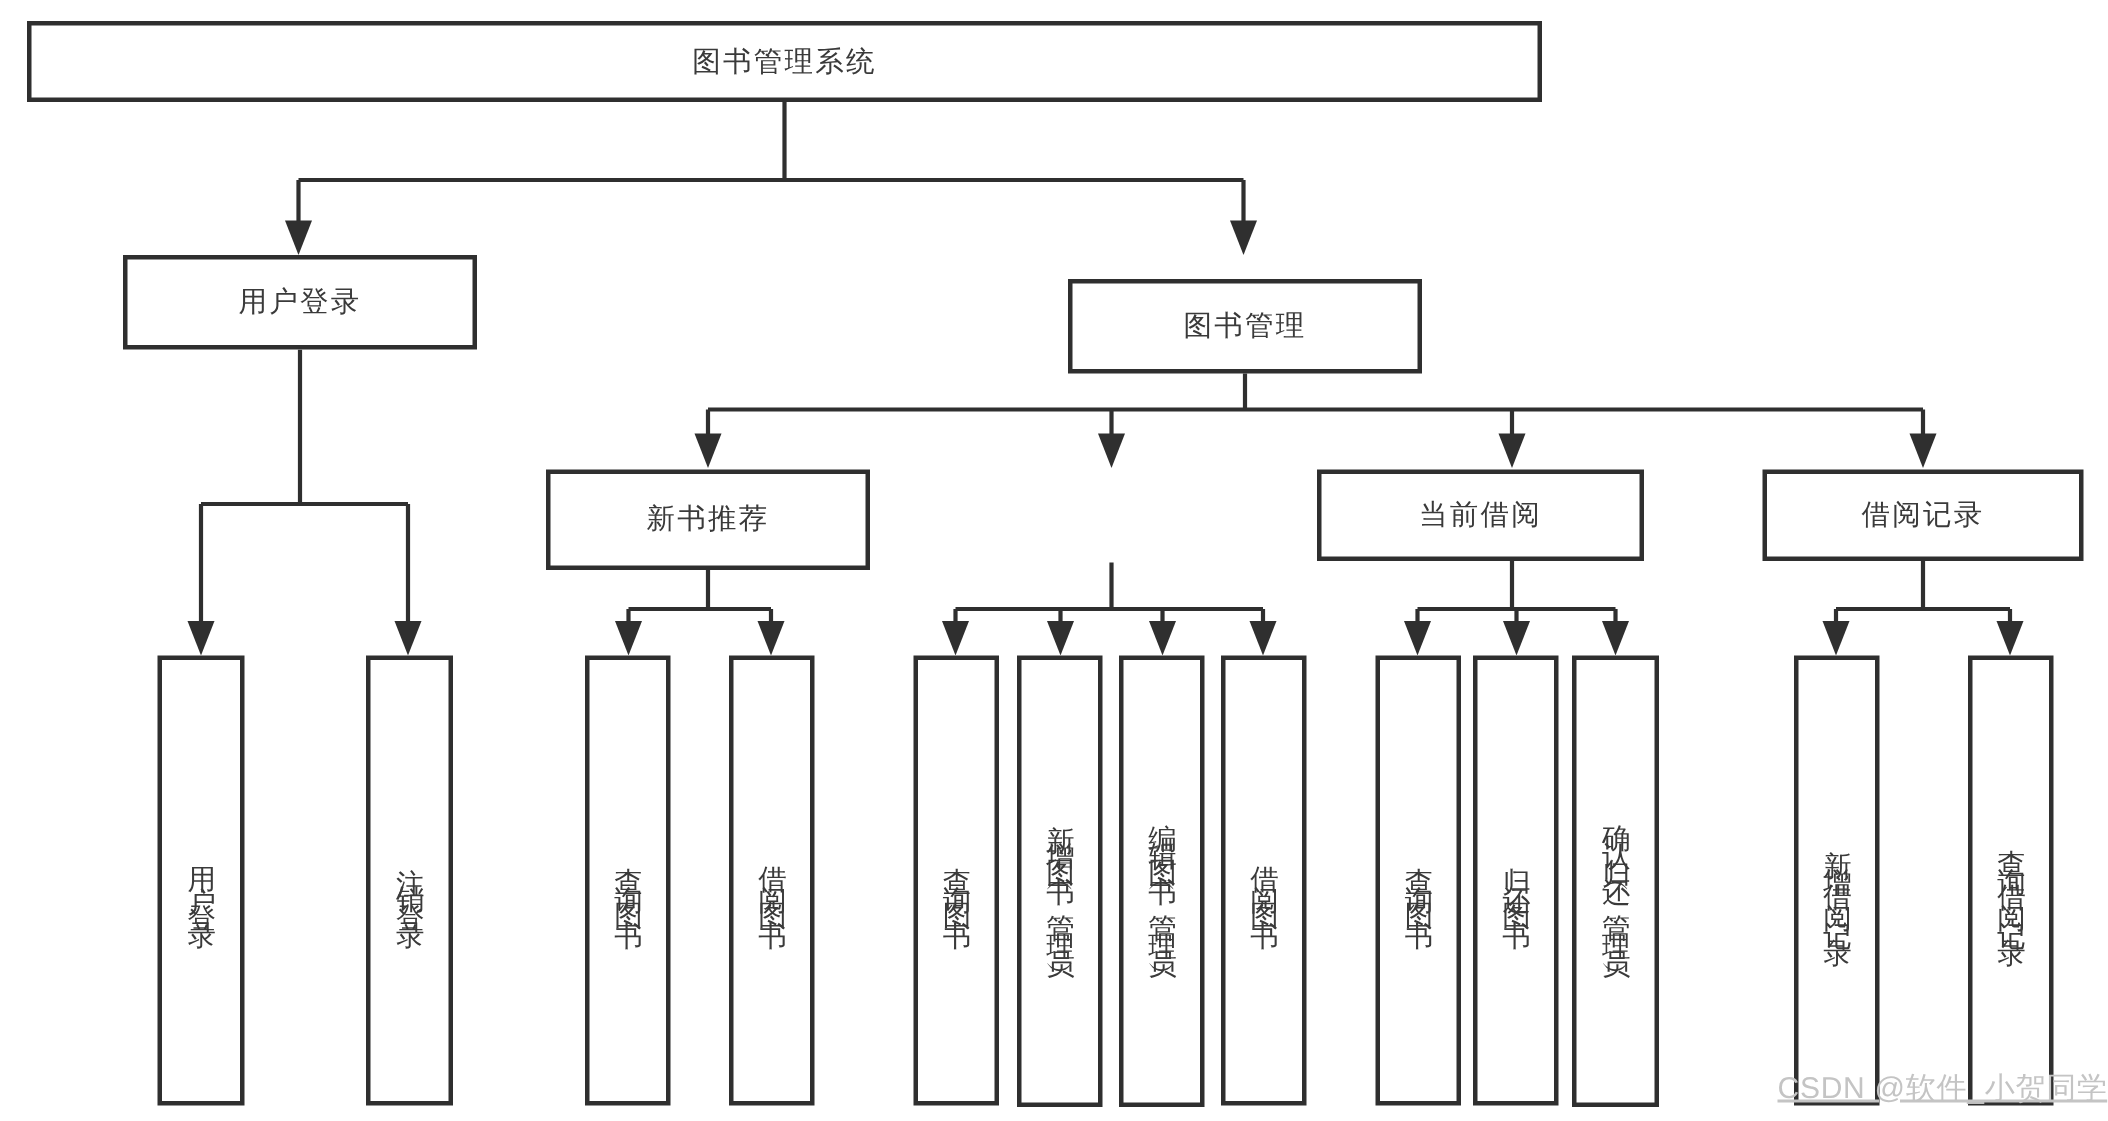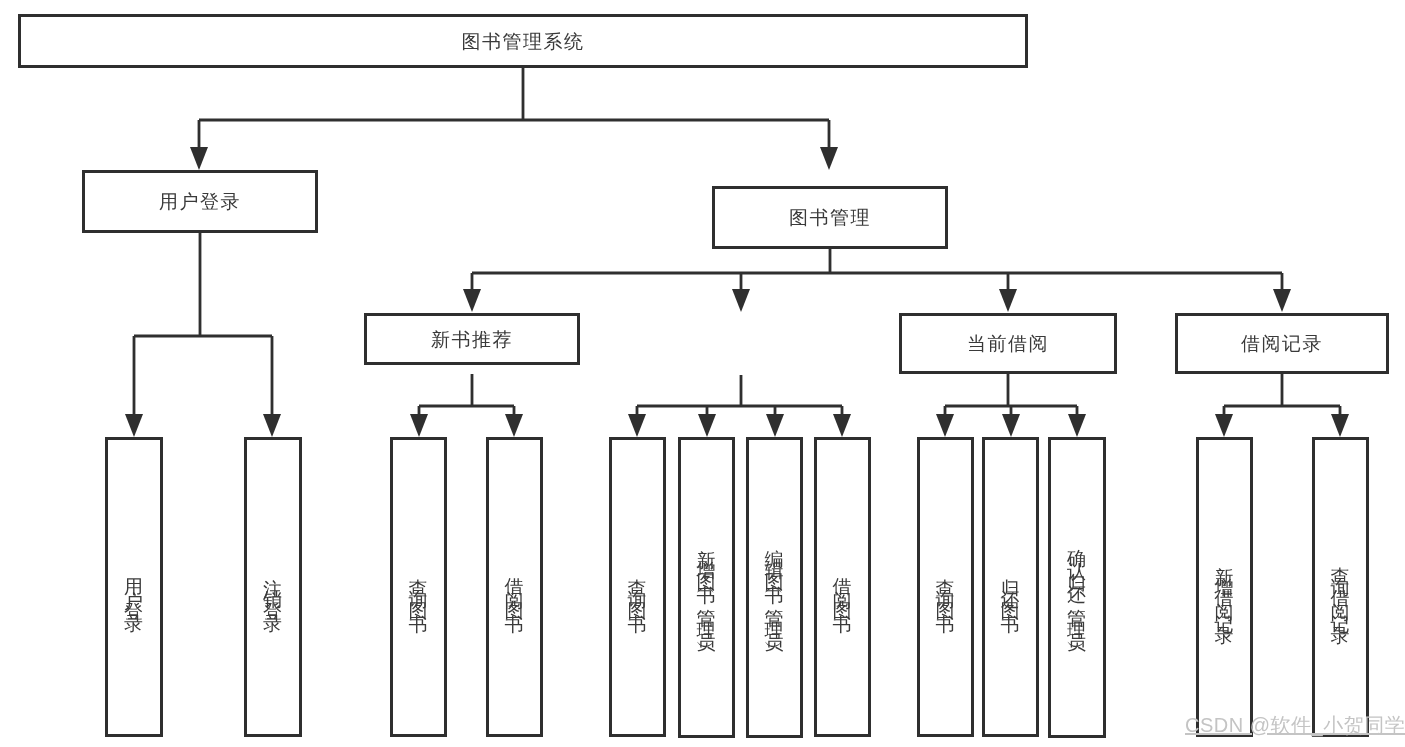--- a/index.html
+++ b/index.html
@@ -83,7 +83,7 @@
   <div class="box hbox" style="left:82px;top:170px;width:236px;height:63px;">用户登录</div>
   <div class="box hbox" style="left:712px;top:170px;width:236px;height:63px;margin-top:16px;">图书管理</div>
 
-  <div class="box hbox" style="left:364px;top:313px;width:216px;height:52px;">新书推荐</div>
+  <div class="box hbox" style="left:364px;top:313px;width:216px;height:67px;">新书推荐</div>
   <div class="box hbox" style="left:899px;top:313px;width:218px;height:61px;">当前借阅</div>
   <div class="box hbox" style="left:1175px;top:313px;width:214px;height:61px;font-family:Liberation Serif, serif;">借阅记录</div>
 

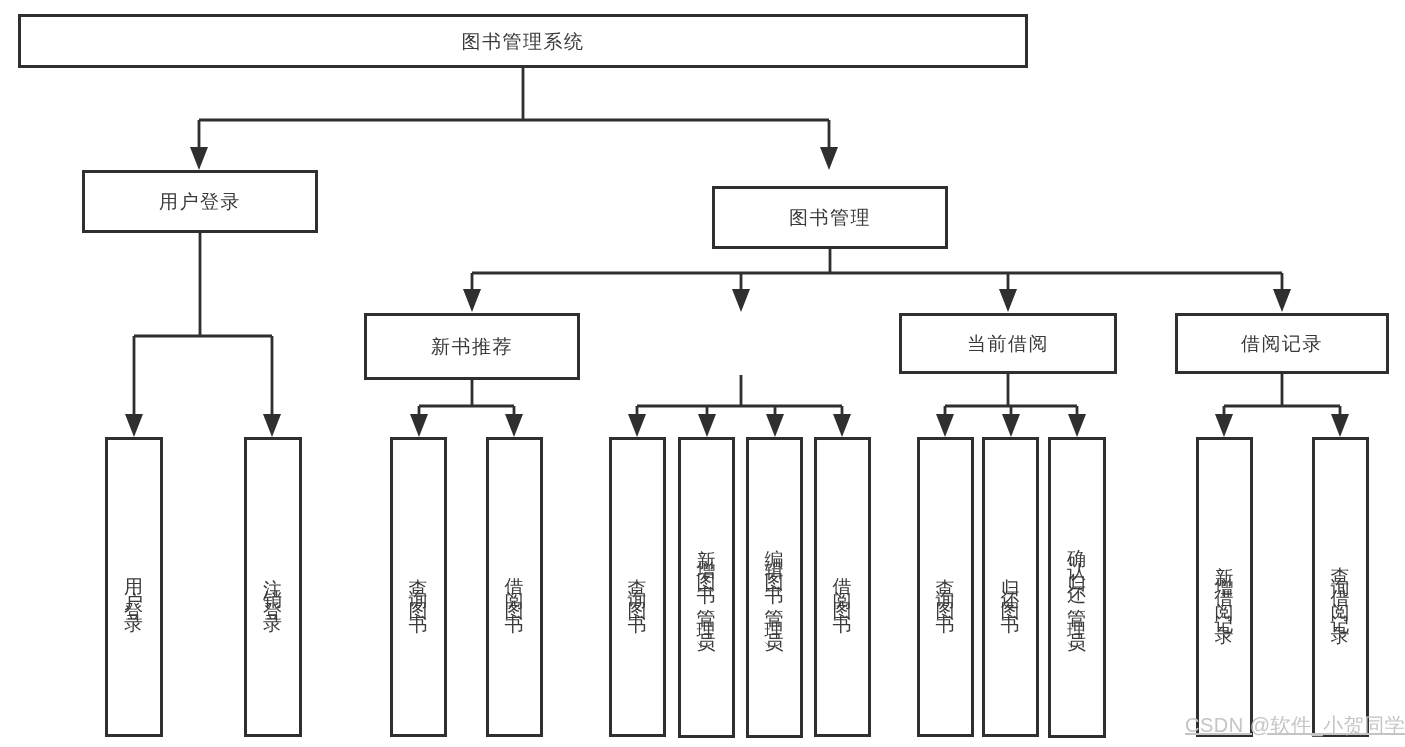--- a/index.html
+++ b/index.html
@@ -84,7 +84,7 @@
   <div class="box hbox" style="left:712px;top:170px;width:236px;height:63px;margin-top:16px;">图书管理</div>
 
   <div class="box hbox" style="left:364px;top:313px;width:216px;height:67px;">新书推荐</div>
-  <div class="box hbox" style="left:899px;top:313px;width:218px;height:61px;">当前借阅</div>
+  <div class="box hbox" style="left:878px;top:313px;width:218px;height:61px;">当前借阅</div>
   <div class="box hbox" style="left:1175px;top:313px;width:214px;height:61px;font-family:Liberation Serif, serif;">借阅记录</div>
 
   <div class="box vbox" style="left:105px;top:437px;width:58px;height:300px;">用户登录</div>

